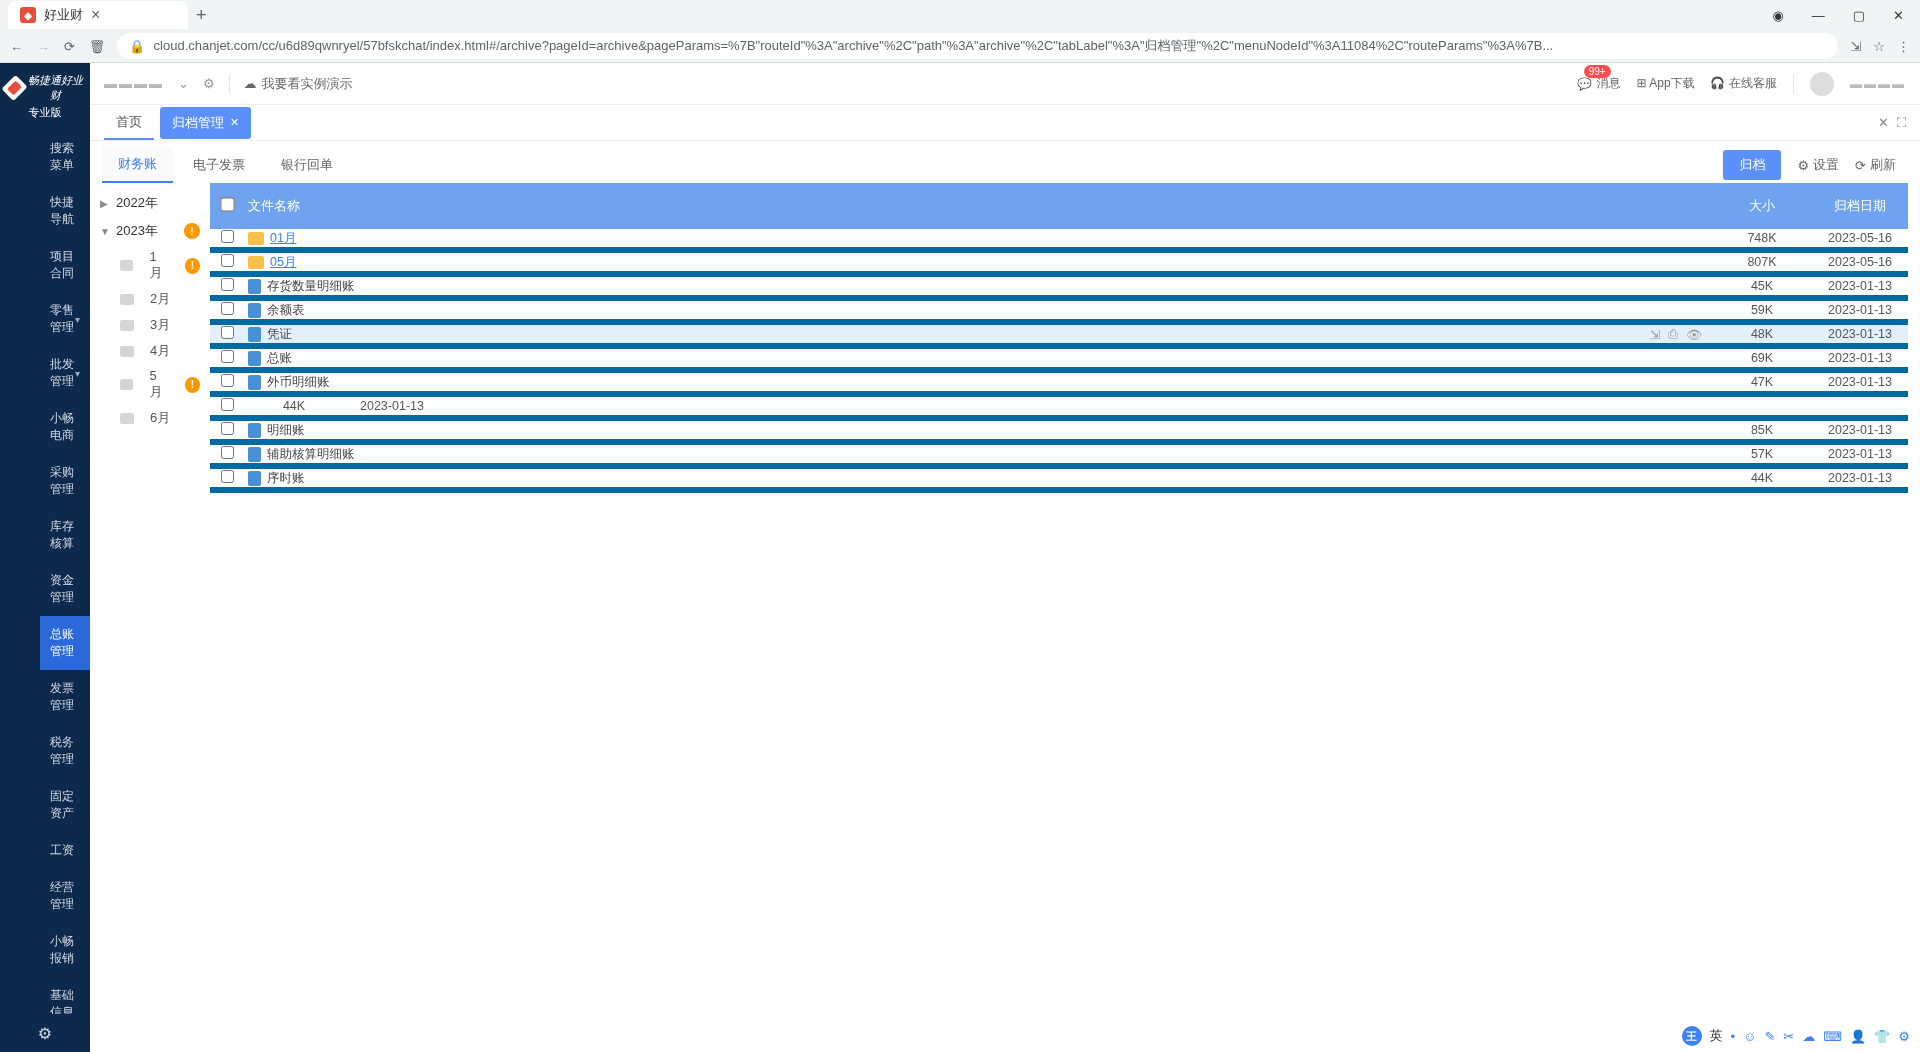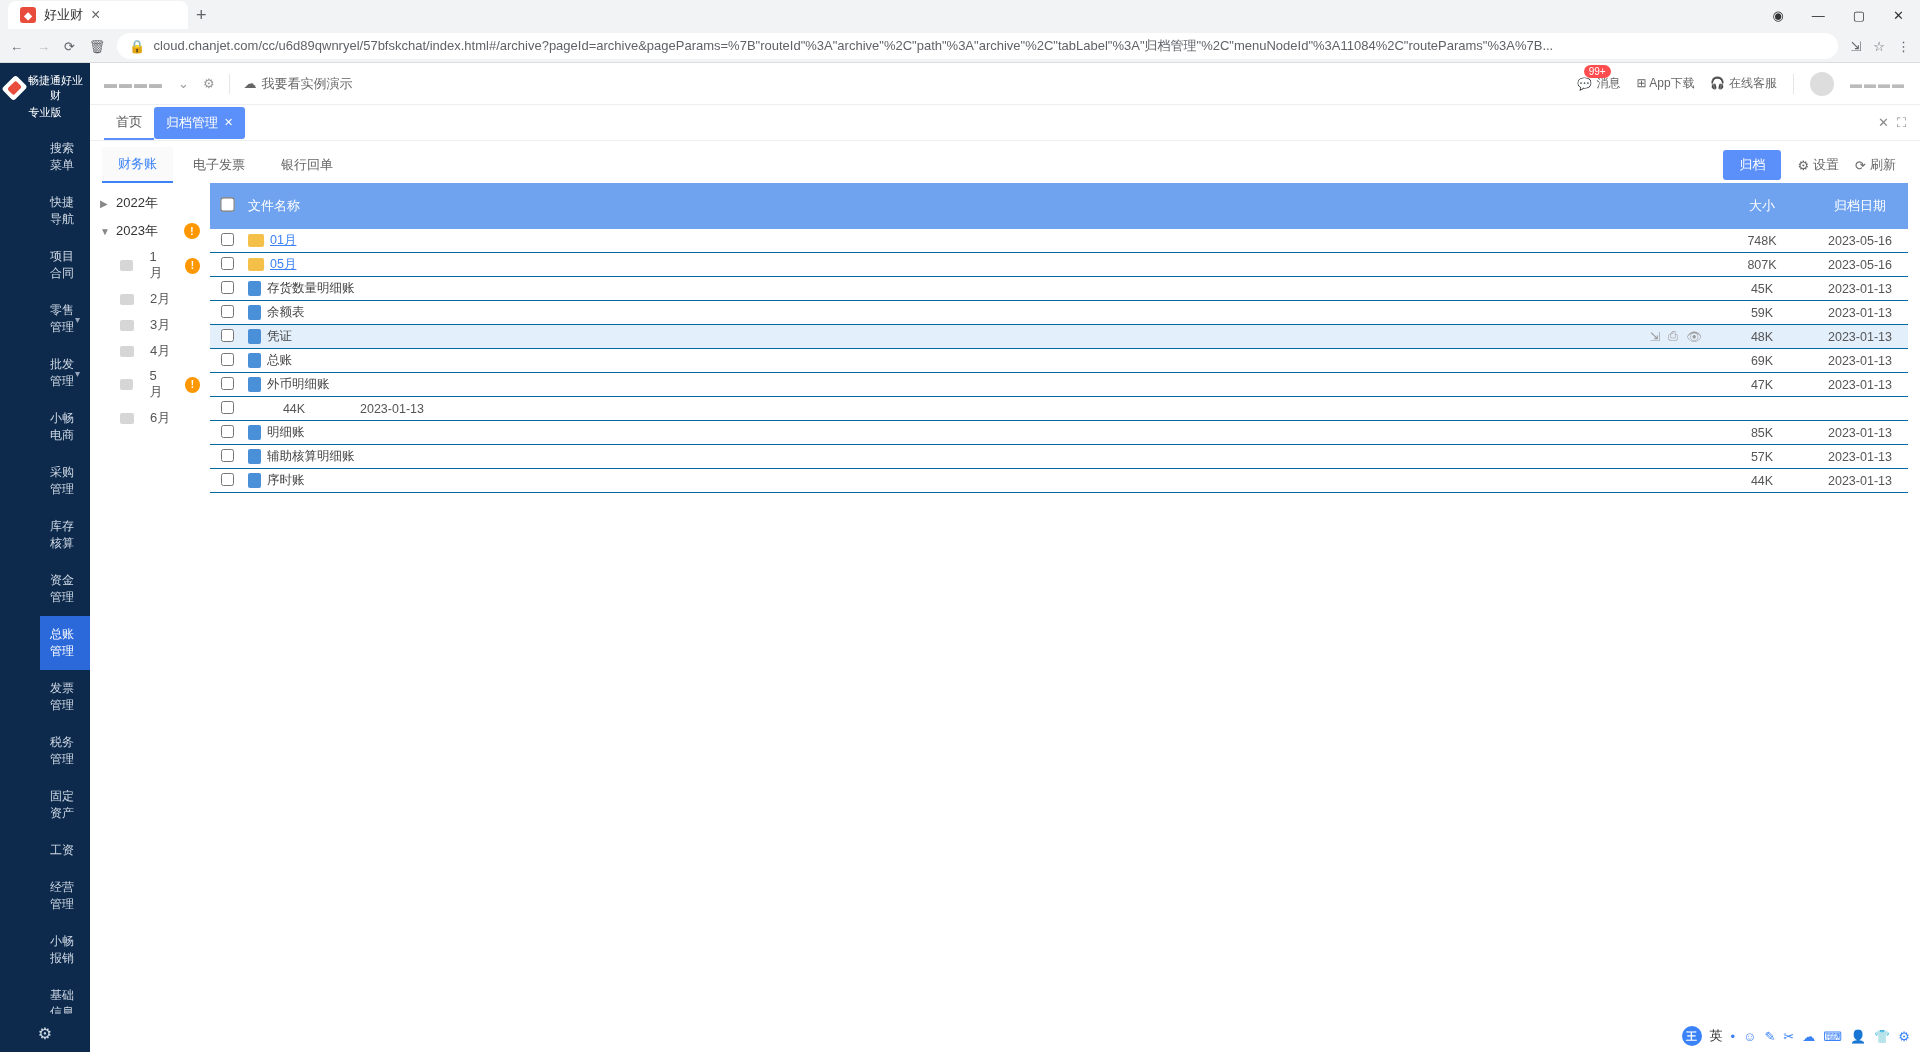--- a/index.html
+++ b/index.html
@@ -25,7 +25,7 @@
 .app { display: flex; height: calc(100vh - 62px); }
 .sidebar { width: 90px; background: #0d2a4d; color: #cfd8e3; display: flex; flex-direction: column; }
 .logo-area { padding: 10px 6px; text-align: center; }
-.logo-row { display: flex; align-items: center; justify-content: center; gap: 4px; }
+.logo-row { display: flex; align-items: center; justify-content: center; gap: 4px; font-style: italic; }
 .logo-diamond { width: 20px; height: 20px; background: #fff; transform: rotate(45deg); border-radius: 3px; position: relative; }
 .logo-diamond::after { content: ""; position: absolute; inset: 4px; background: #e74c3c; border-radius: 2px; }
 .logo-text { font-size: 11px; color: #fff; }

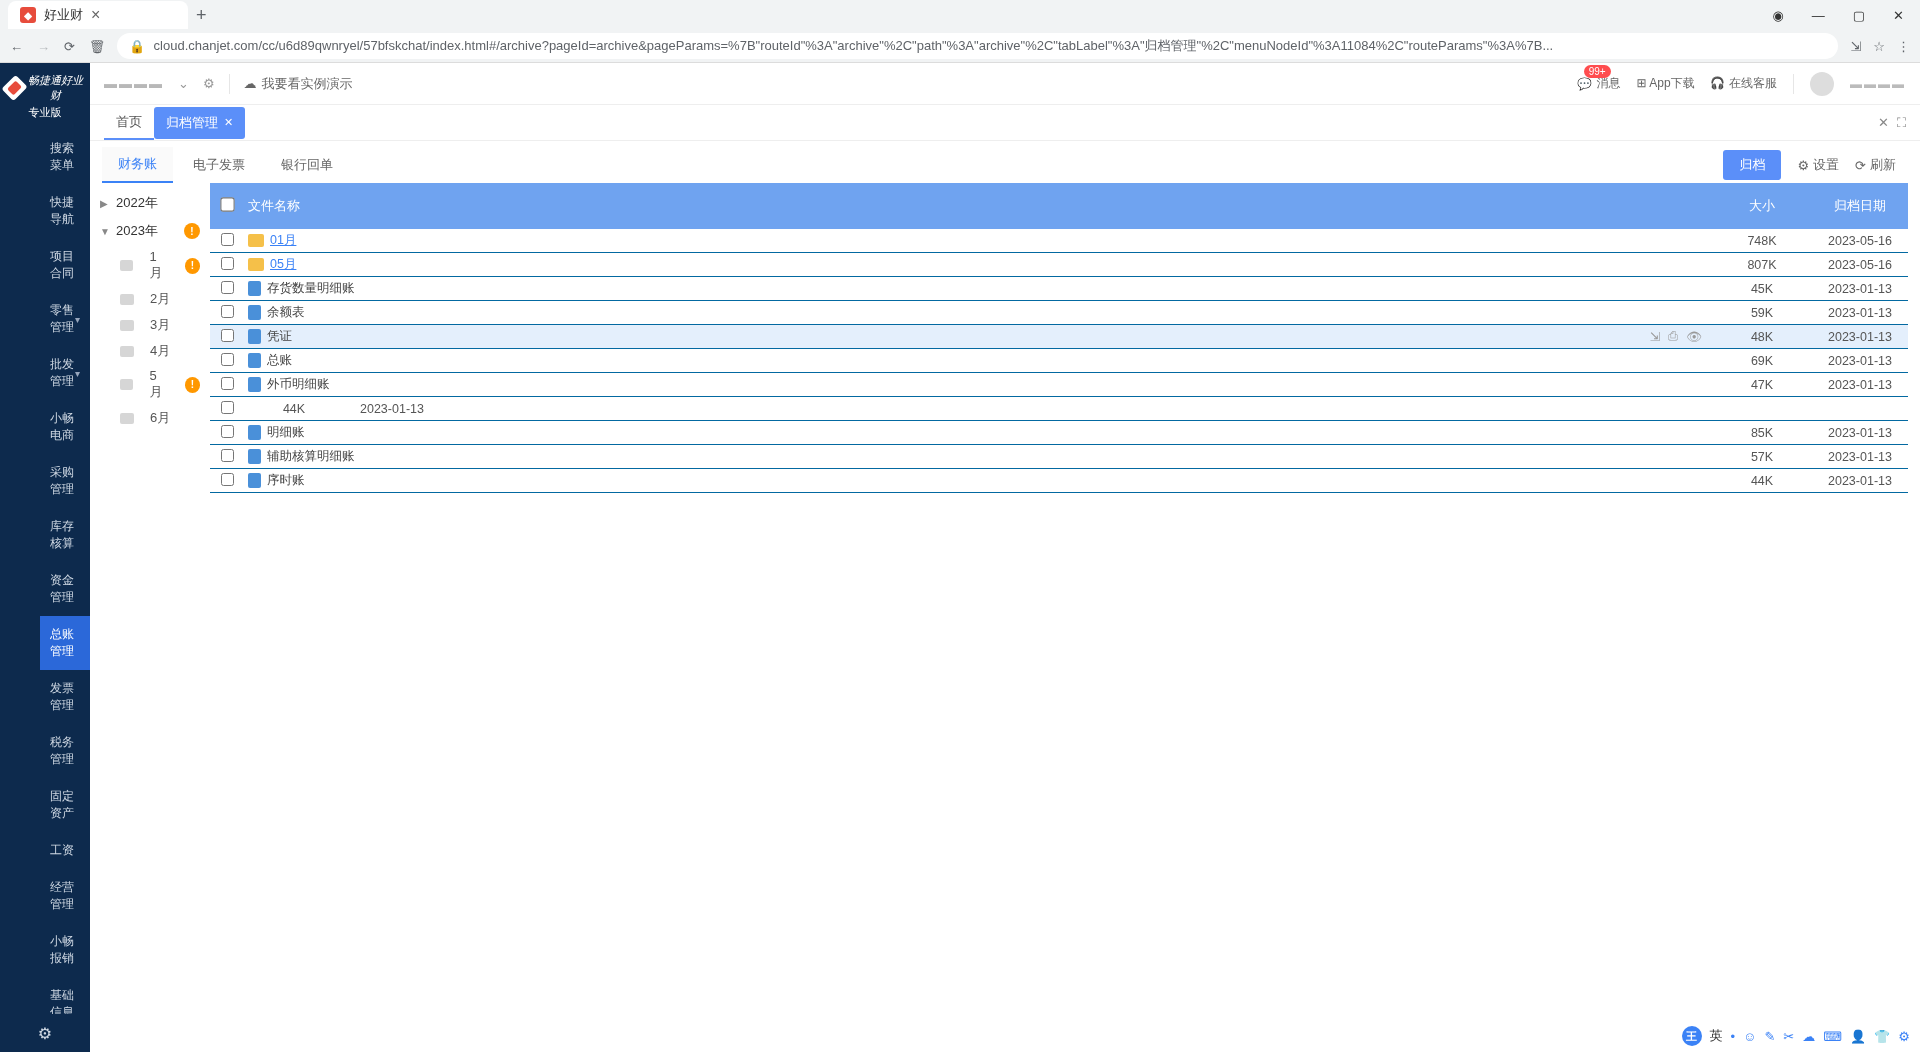--- a/index.html
+++ b/index.html
@@ -48,7 +48,7 @@
 .avatar { width: 24px; height: 24px; background: #ddd; border-radius: 50%; }
 .username { color: #bbb; letter-spacing: 2px; }
 
-.tabs-row { display: flex; align-items: center; height: 36px; padding: 0 14px; border-bottom: 1px solid #eee; }
+.tabs-row { display: flex; align-items: center; height: 36px; padding: 0 14px; gap: 6px; border-bottom: 1px solid #eee; }
 .page-tab { padding: 7px 12px; font-size: 13px; color: #555; cursor: pointer; }
 .page-tab.first { border-bottom: 2px solid #5b8ff9; color: #555; }
 .page-tab.active { background: #5b8ff9; color: #fff; border-radius: 3px; display: flex; align-items: center; gap: 6px; }

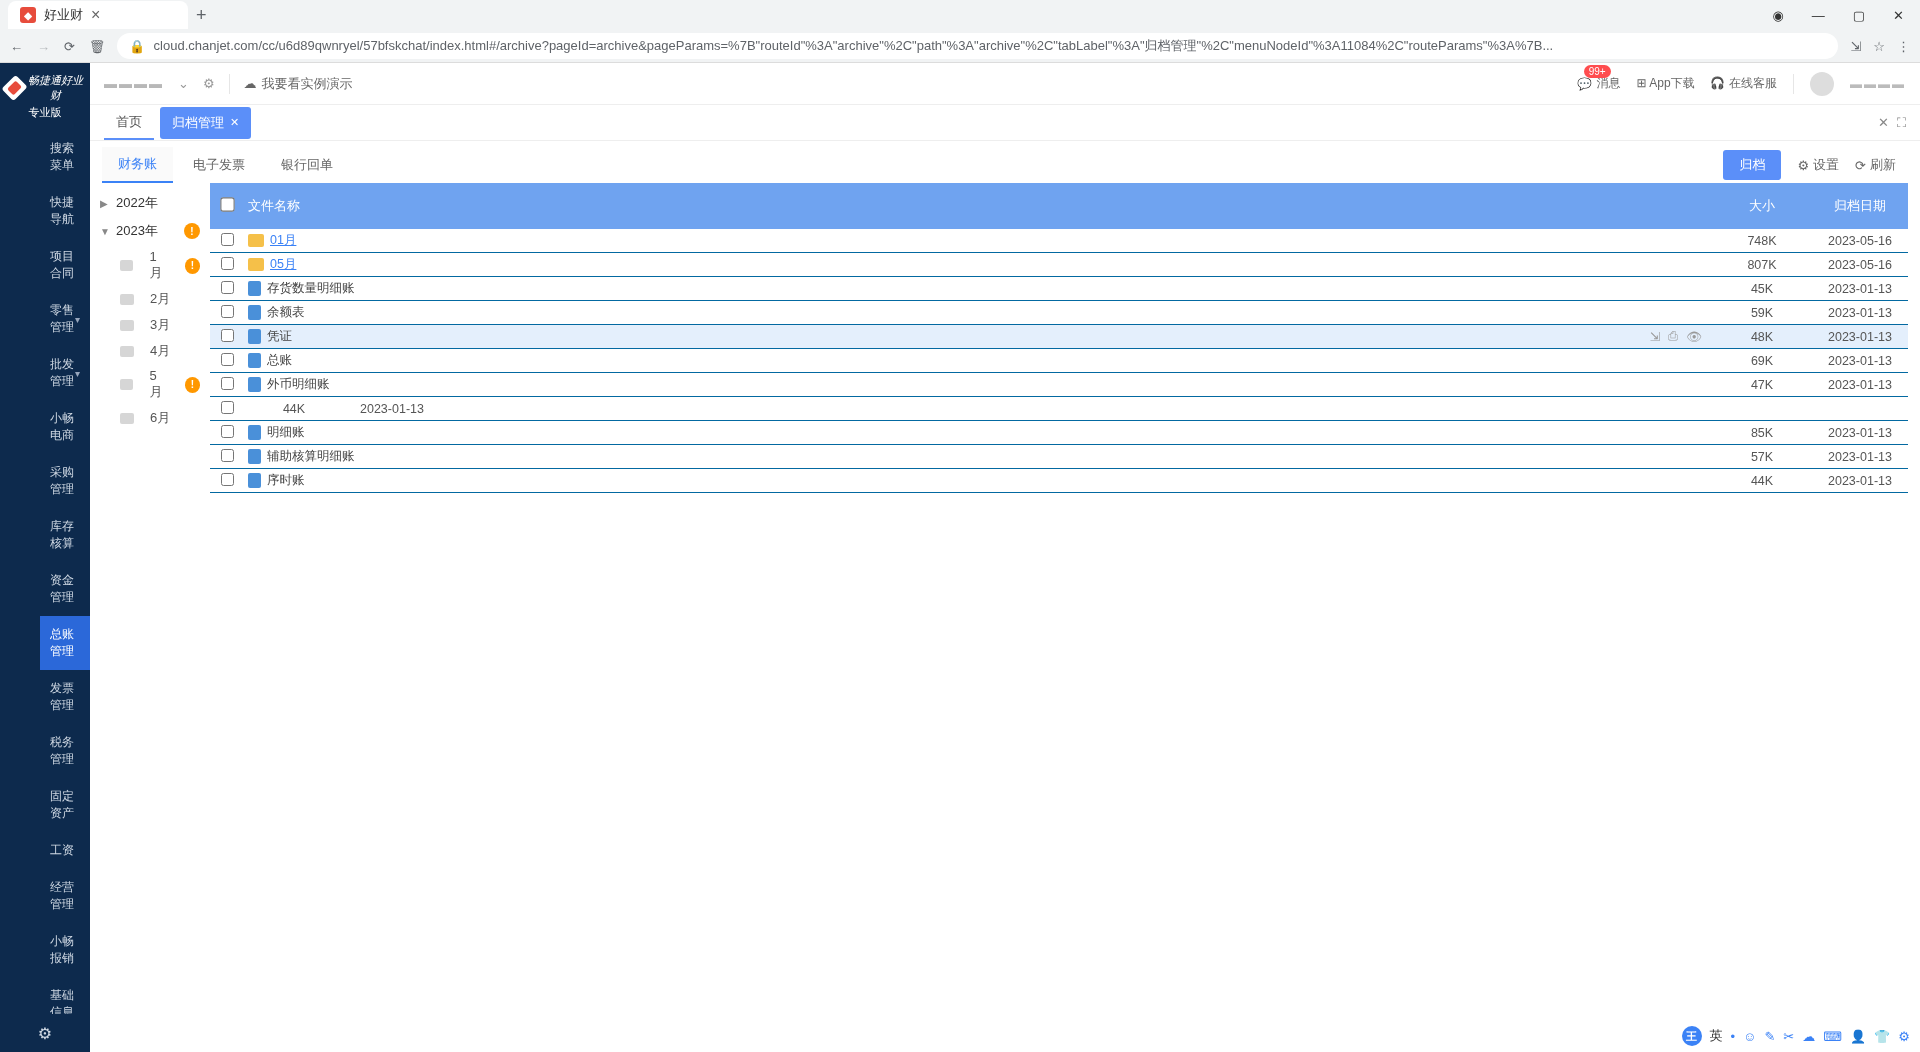--- a/index.html
+++ b/index.html
@@ -81,7 +81,7 @@
 .fh-name { flex: 1; padding-left: 4px; }
 .fh-size { width: 100px; text-align: center; }
 .fh-date { width: 96px; text-align: center; }
-.file-row { display: flex; align-items: center; height: 24px; border-bottom: 1px solid #0369a1; font-size: 12.5px; }
+.file-row { display: flex; align-items: center; height: 24px; border-bottom: 6px solid #0369a1; font-size: 12.5px; }
 .file-row.highlighted { background: #e4effc; }
 .fr-check { width: 34px; text-align: center; }
 .fr-name { flex: 1; display: flex; align-items: center; gap: 6px; padding-left: 4px; }

